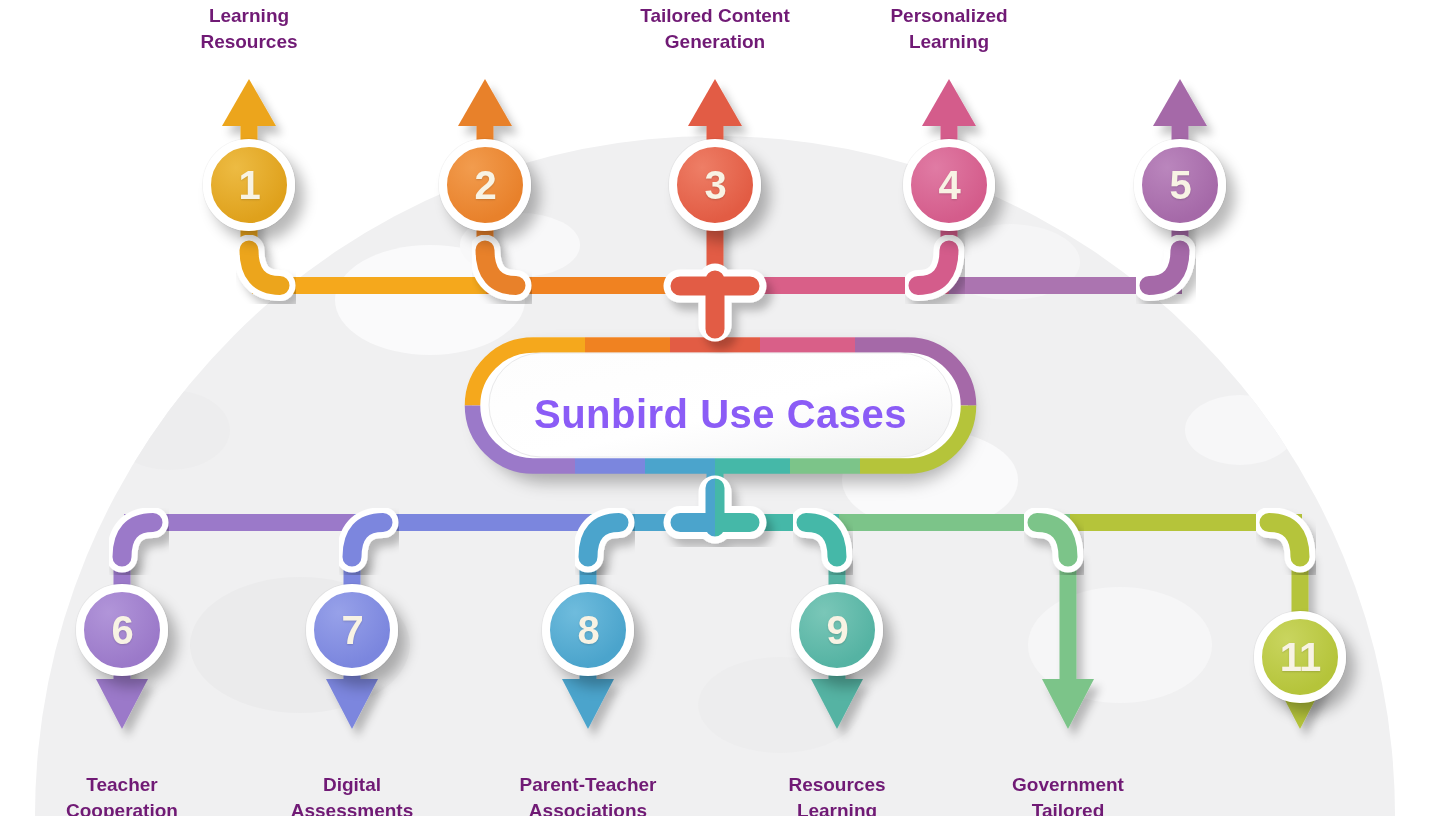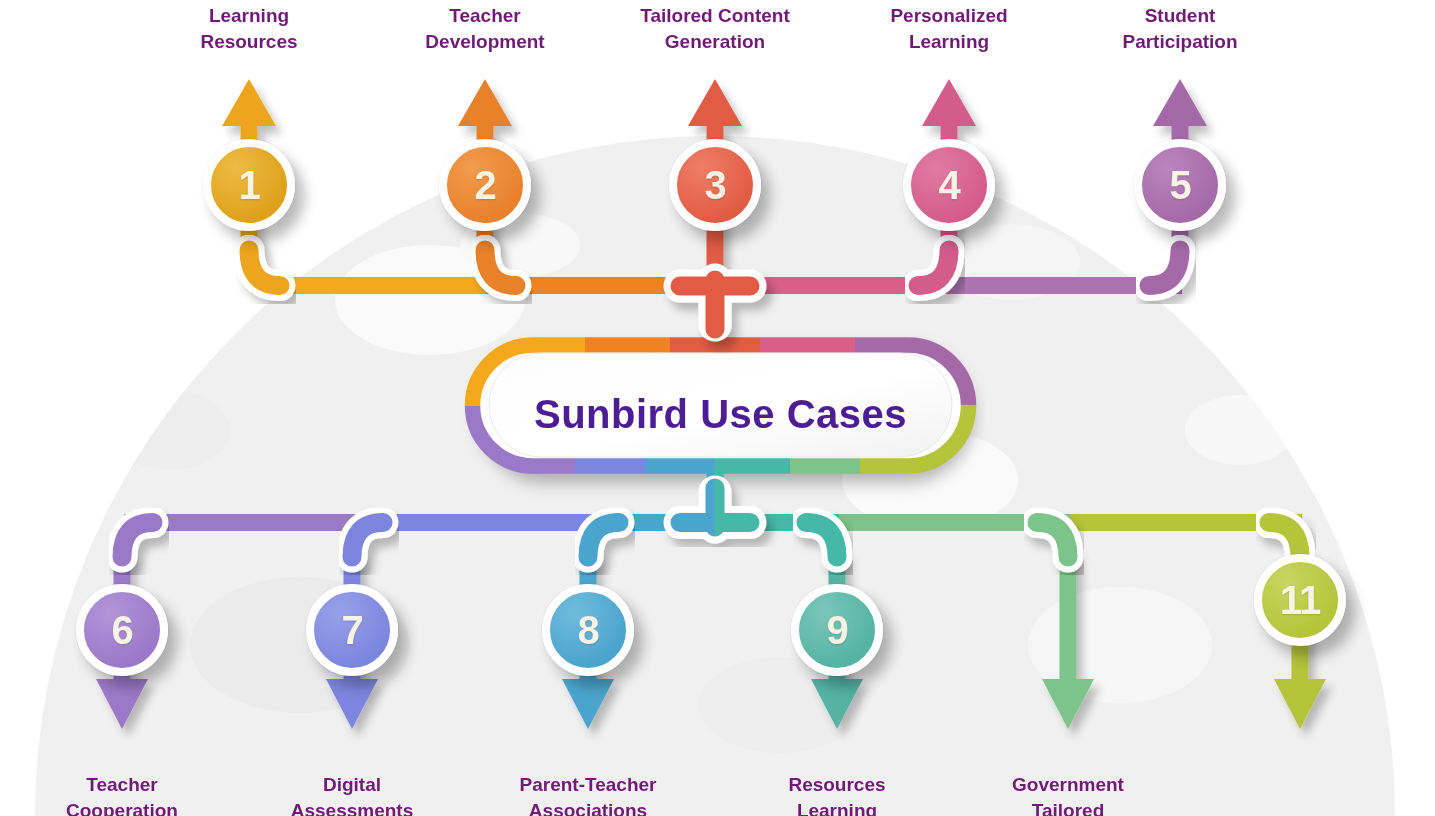--- a/index.html
+++ b/index.html
@@ -268,7 +268,6 @@
     </div>
 
   <div class="label label-top" style="left:249px">Learning Resources</div>
-  <div class="label label-top" style="left:485px">Teacher Development</div>
   <div class="label label-top" style="left:949px">Personalized Learning</div>
   <div class="label label-top" style="left:715px">Tailored Content Generation</div>
   <div class="label label-top" style="left:1180px">Student Participation</div>

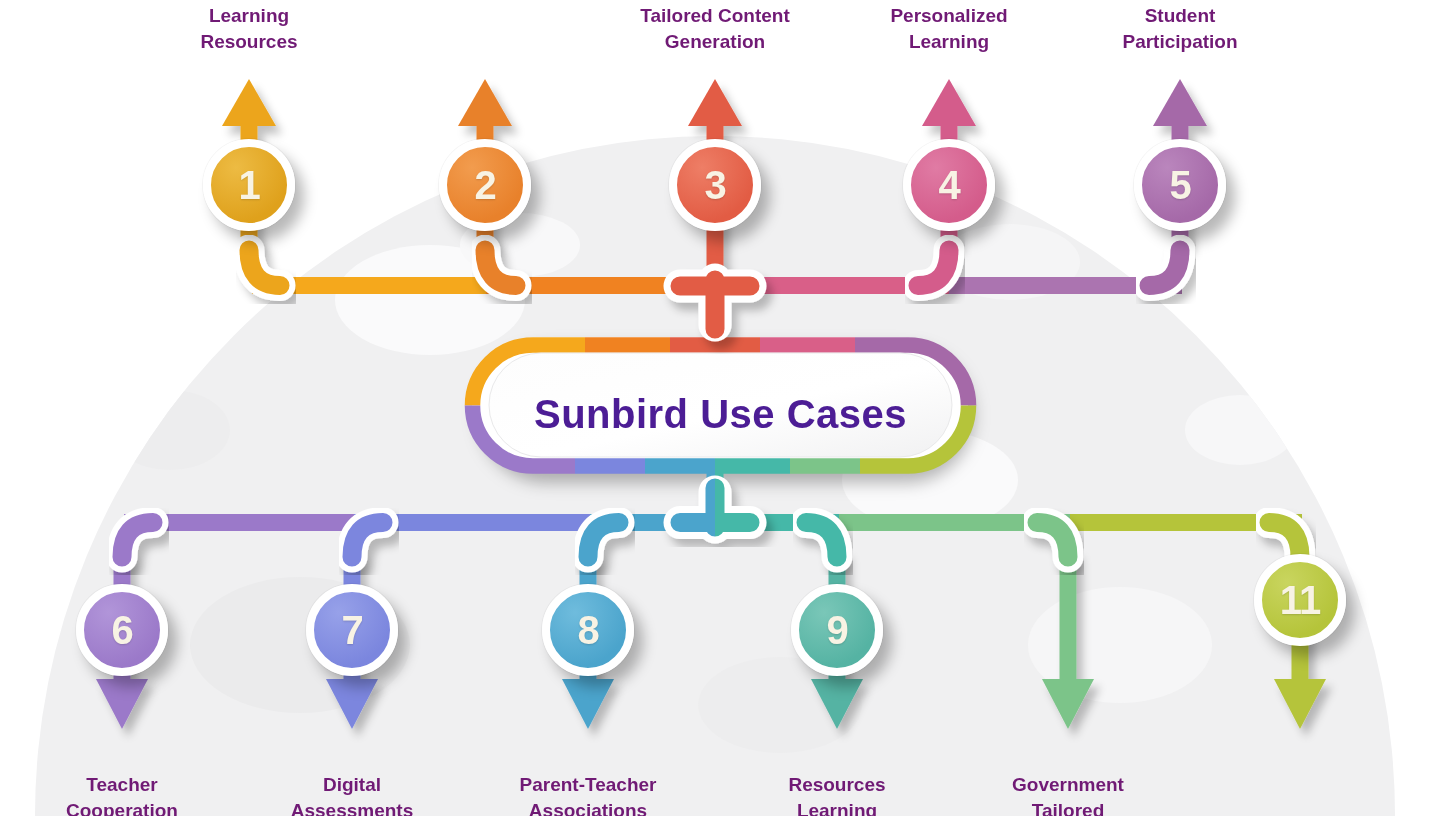--- a/index.html
+++ b/index.html
@@ -270,7 +270,6 @@
   <div class="label label-top" style="left:249px">Learning Resources</div>
   <div class="label label-top" style="left:949px">Personalized Learning</div>
   <div class="label label-top" style="left:715px">Tailored Content Generation</div>
-  <div class="label label-top" style="left:1180px">Student Participation</div>
   <div class="label label-bottom" style="left:122px">Teacher Cooperation</div>
   <div class="label label-bottom" style="left:352px">Digital Assessments</div>
   <div class="label label-bottom" style="left:588px">Parent-Teacher Associations</div>

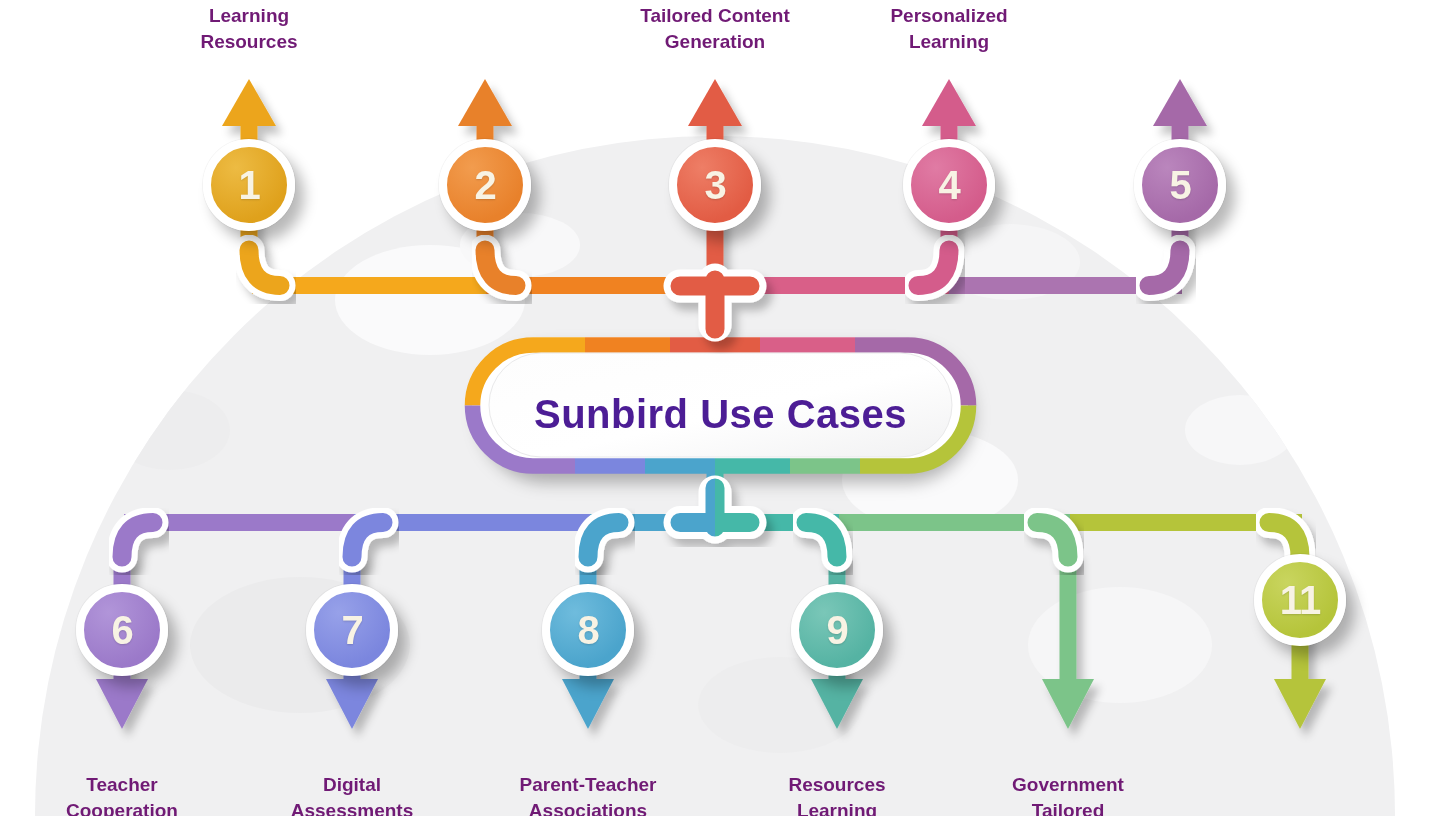--- a/index.html
+++ b/index.html
@@ -32,7 +32,7 @@
   .title{
     position:absolute;left:489px;top:353px;width:463px;height:122px;
     display:flex;align-items:center;justify-content:center;
-    font-size:40px;font-weight:bold;color:#4c1d95;letter-spacing:.5px;z-index:6;
+    font-size:40px;font-weight:bold;color:#8b5cf6;letter-spacing:.5px;z-index:6;
   }
   
   .i1{--b:#DFA11C;--l:#EDBB43;}

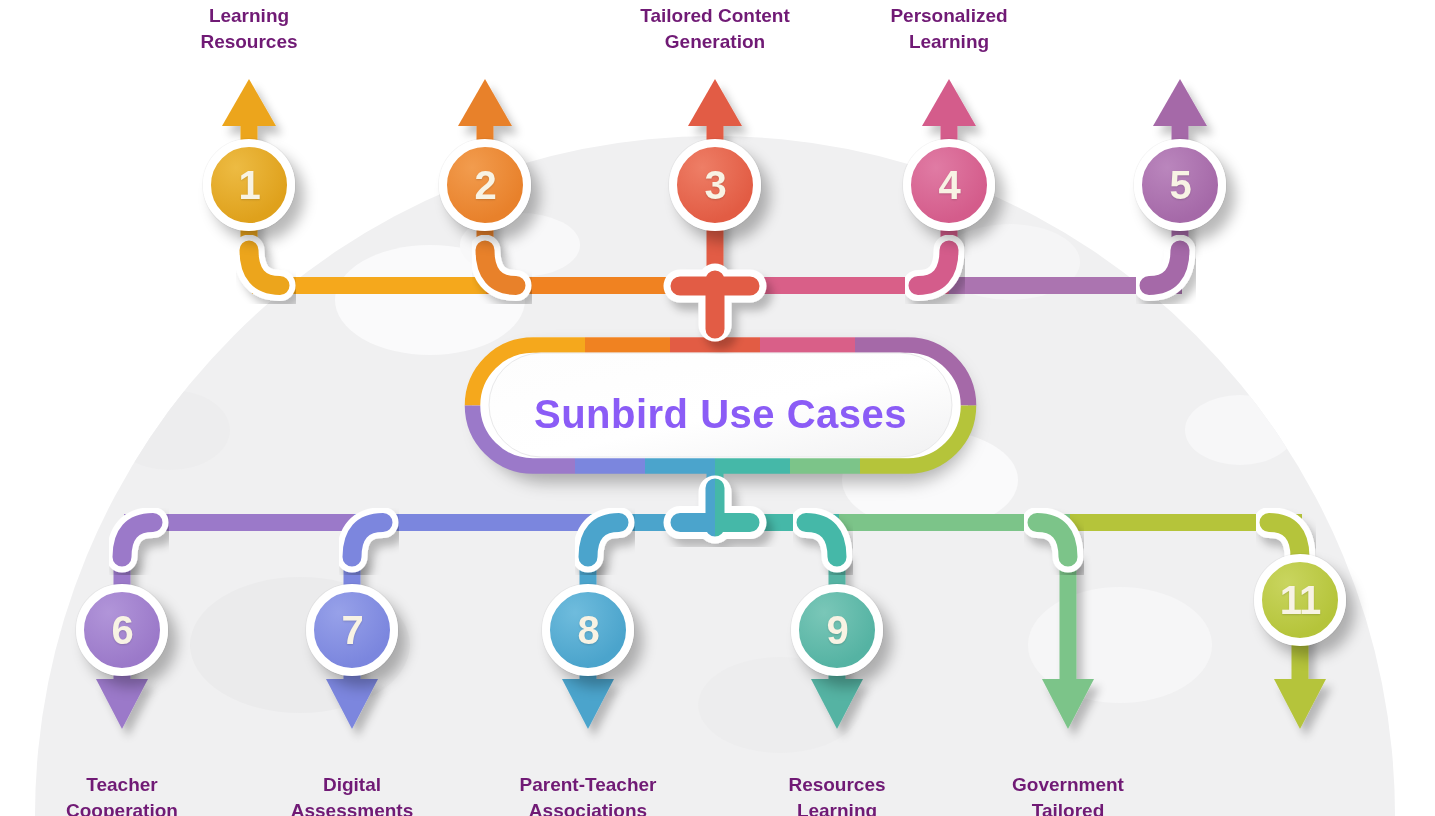--- a/index.html
+++ b/index.html
@@ -263,7 +263,7 @@
   <div class="node i9" style="left:837px;top:630px">
       <span class="num">9</span>
     </div>
-  <div class="node i11" style="left:1300px;top:600px">
+  <div class="node i11" style="left:1300px;top:657px">
       <span class="num">11</span>
     </div>
 

